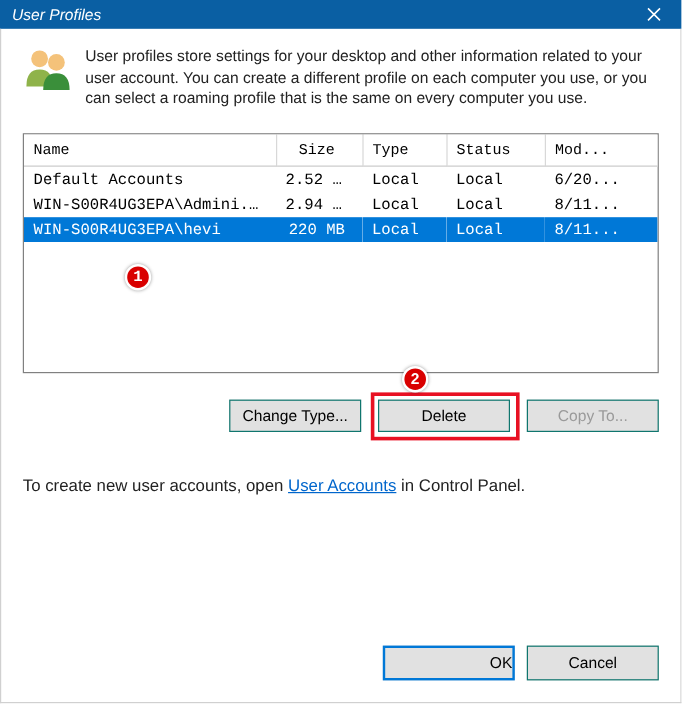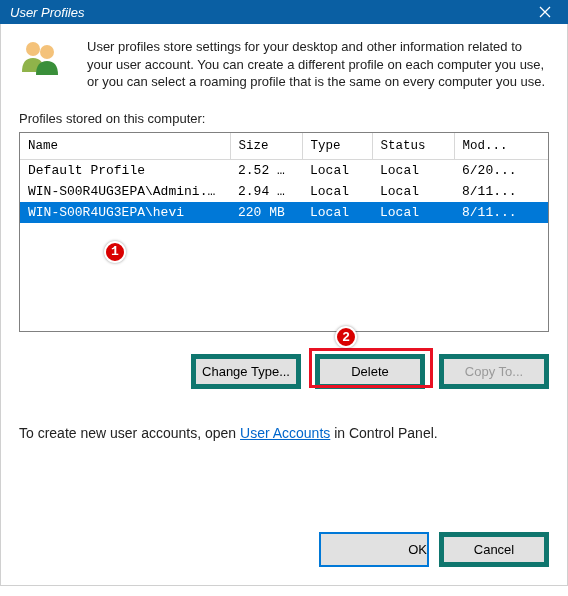--- a/index.html
+++ b/index.html
@@ -40,7 +40,7 @@
   }
   .intro {
     display: flex;
-    gap: 24px;
+    gap: 8px;
     margin-bottom: 20px;
   }
   .intro-text {

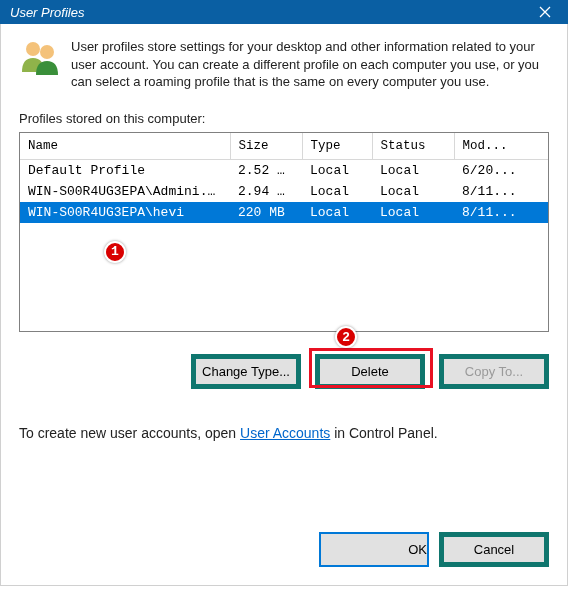--- a/index.html
+++ b/index.html
@@ -187,7 +187,6 @@
     <div class="intro-text">User profiles store settings for your desktop and other information related to your user account. You can create a different profile on each computer you use, or you can select a roaming profile that is the same on every computer you use.</div>
   </div>
 
-  <div class="list-label">Profiles stored on this computer:</div>
 
   <div class="profiles-table">
     <table>

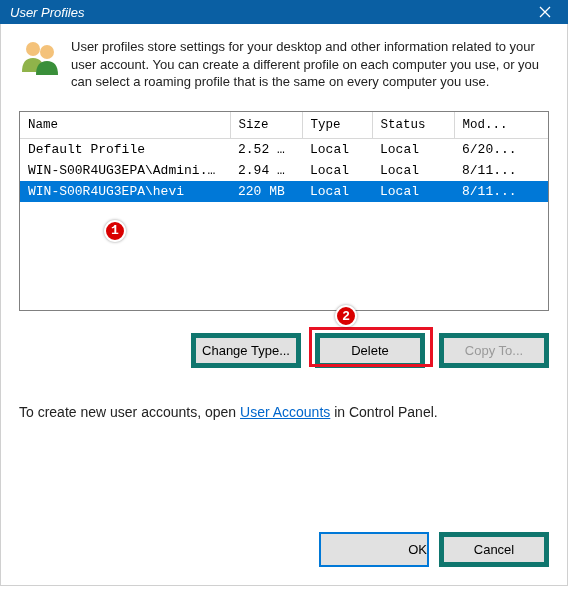--- a/index.html
+++ b/index.html
@@ -92,7 +92,7 @@
     overflow: hidden;
     text-overflow: ellipsis;
   }
-  .col-size { text-align: left; padding-right: 12px; }
+  .col-size { text-align: center; padding-right: 12px; }
   tbody tr.selected td {
     background: #0078d7;
     color: #fff;

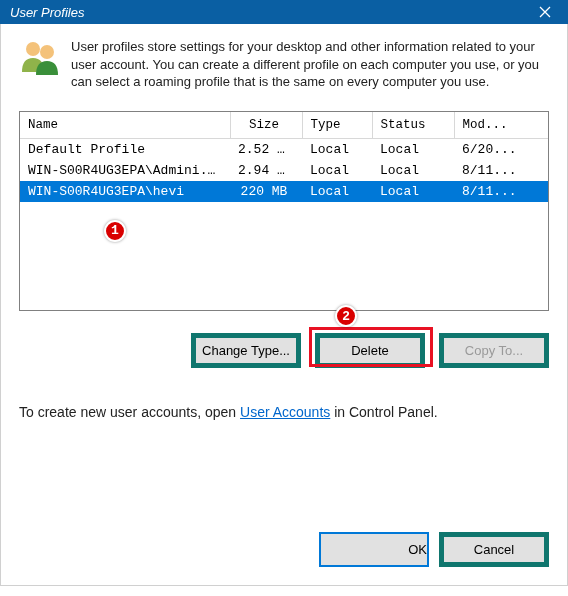--- a/index.html
+++ b/index.html
@@ -208,7 +208,7 @@
       </thead>
       <tbody>
         <tr>
-          <td>Default Profile</td>
+          <td>Default Accounts</td>
           <td class="col-size">2.52 MB</td>
           <td>Local</td>
           <td>Local</td>

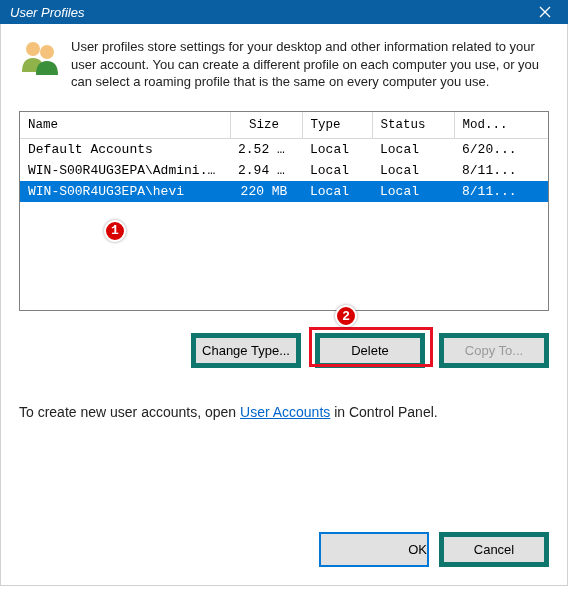--- a/index.html
+++ b/index.html
@@ -108,7 +108,7 @@
     font-family: inherit;
     font-size: 13px;
     background: #e1e1e1;
-    border: 5px solid #0f766e;
+    border: 1px solid #0f766e;
     padding: 5px 0;
     width: 110px;
     cursor: pointer;

